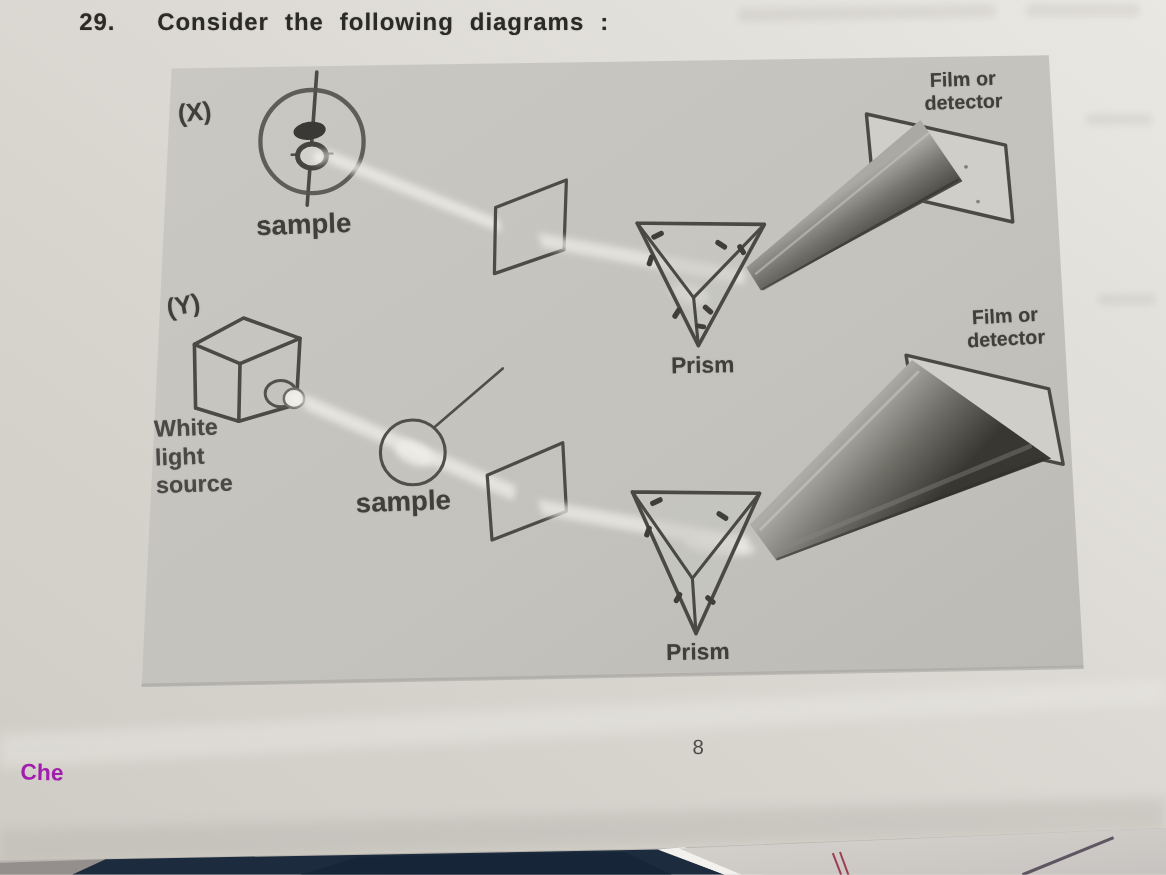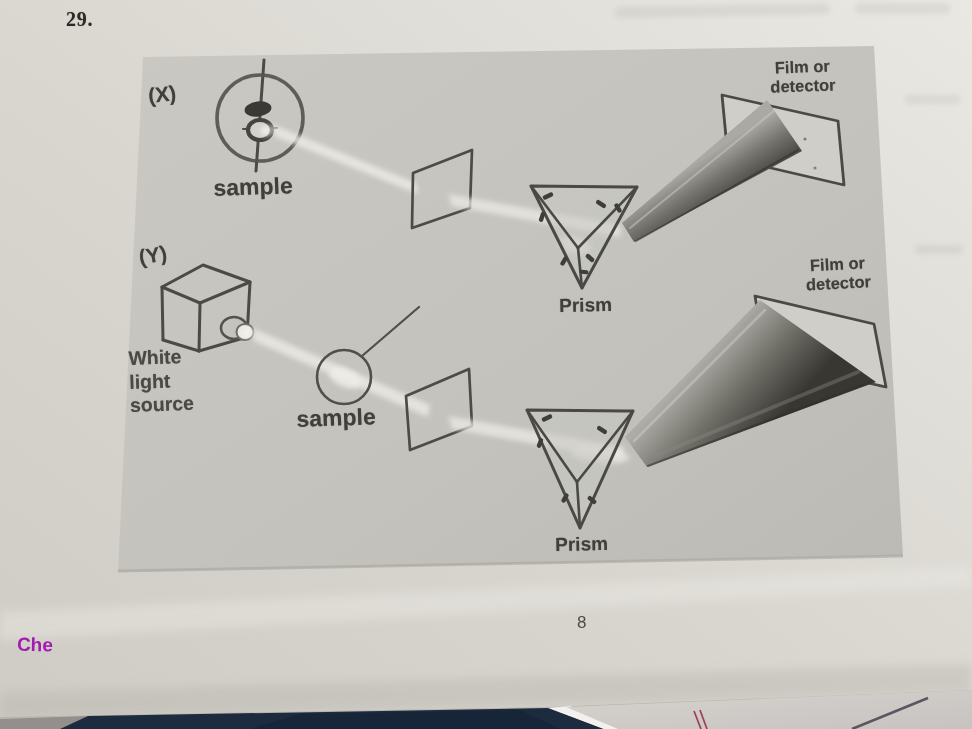--- a/index.html
+++ b/index.html
@@ -18,7 +18,7 @@
   }
   .q{
     position:absolute;top:8px;color:#2b2a26;
-    font-family:Liberation Serif, serif;font-weight:bold;
+    font-family:Liberation Sans, sans-serif;font-weight:bold;
     font-size:20px;letter-spacing:.8px;word-spacing:7px;white-space:nowrap;
     text-shadow:0 0 1px rgba(45,44,40,.4);
   }

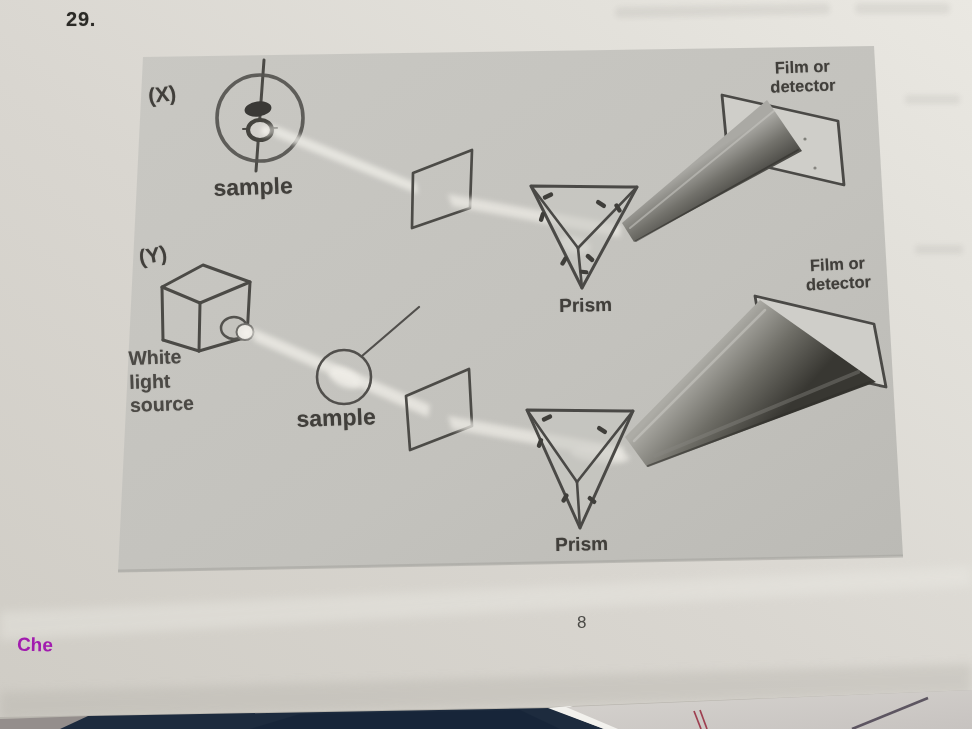--- a/index.html
+++ b/index.html
@@ -213,6 +213,7 @@
 </svg>
 
 <div class="q" id="q-num">29.</div>
+<div class="q" id="q-text">Consider the following diagrams :</div>
 
 <div class="lbl" id="label-x">(X)</div>
 <div class="lbl" id="sample-x">sample</div>

